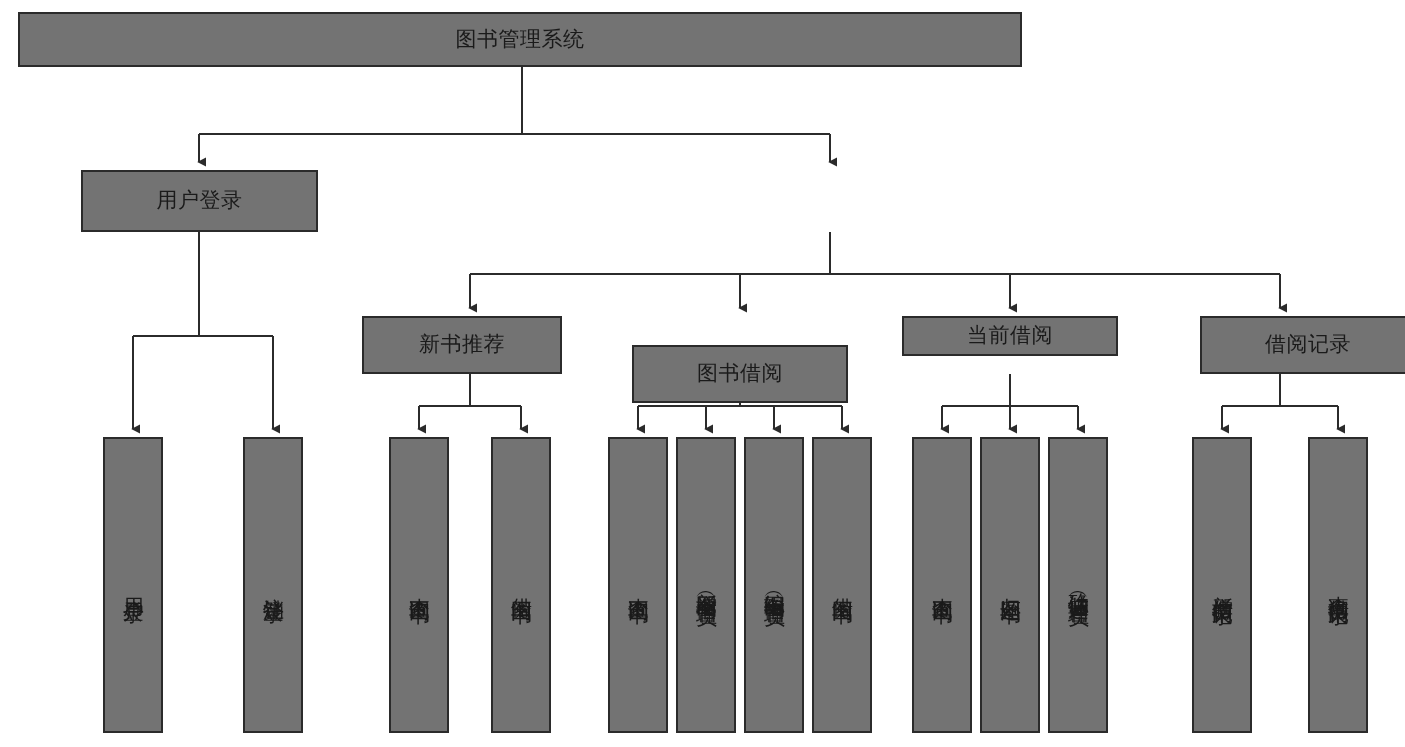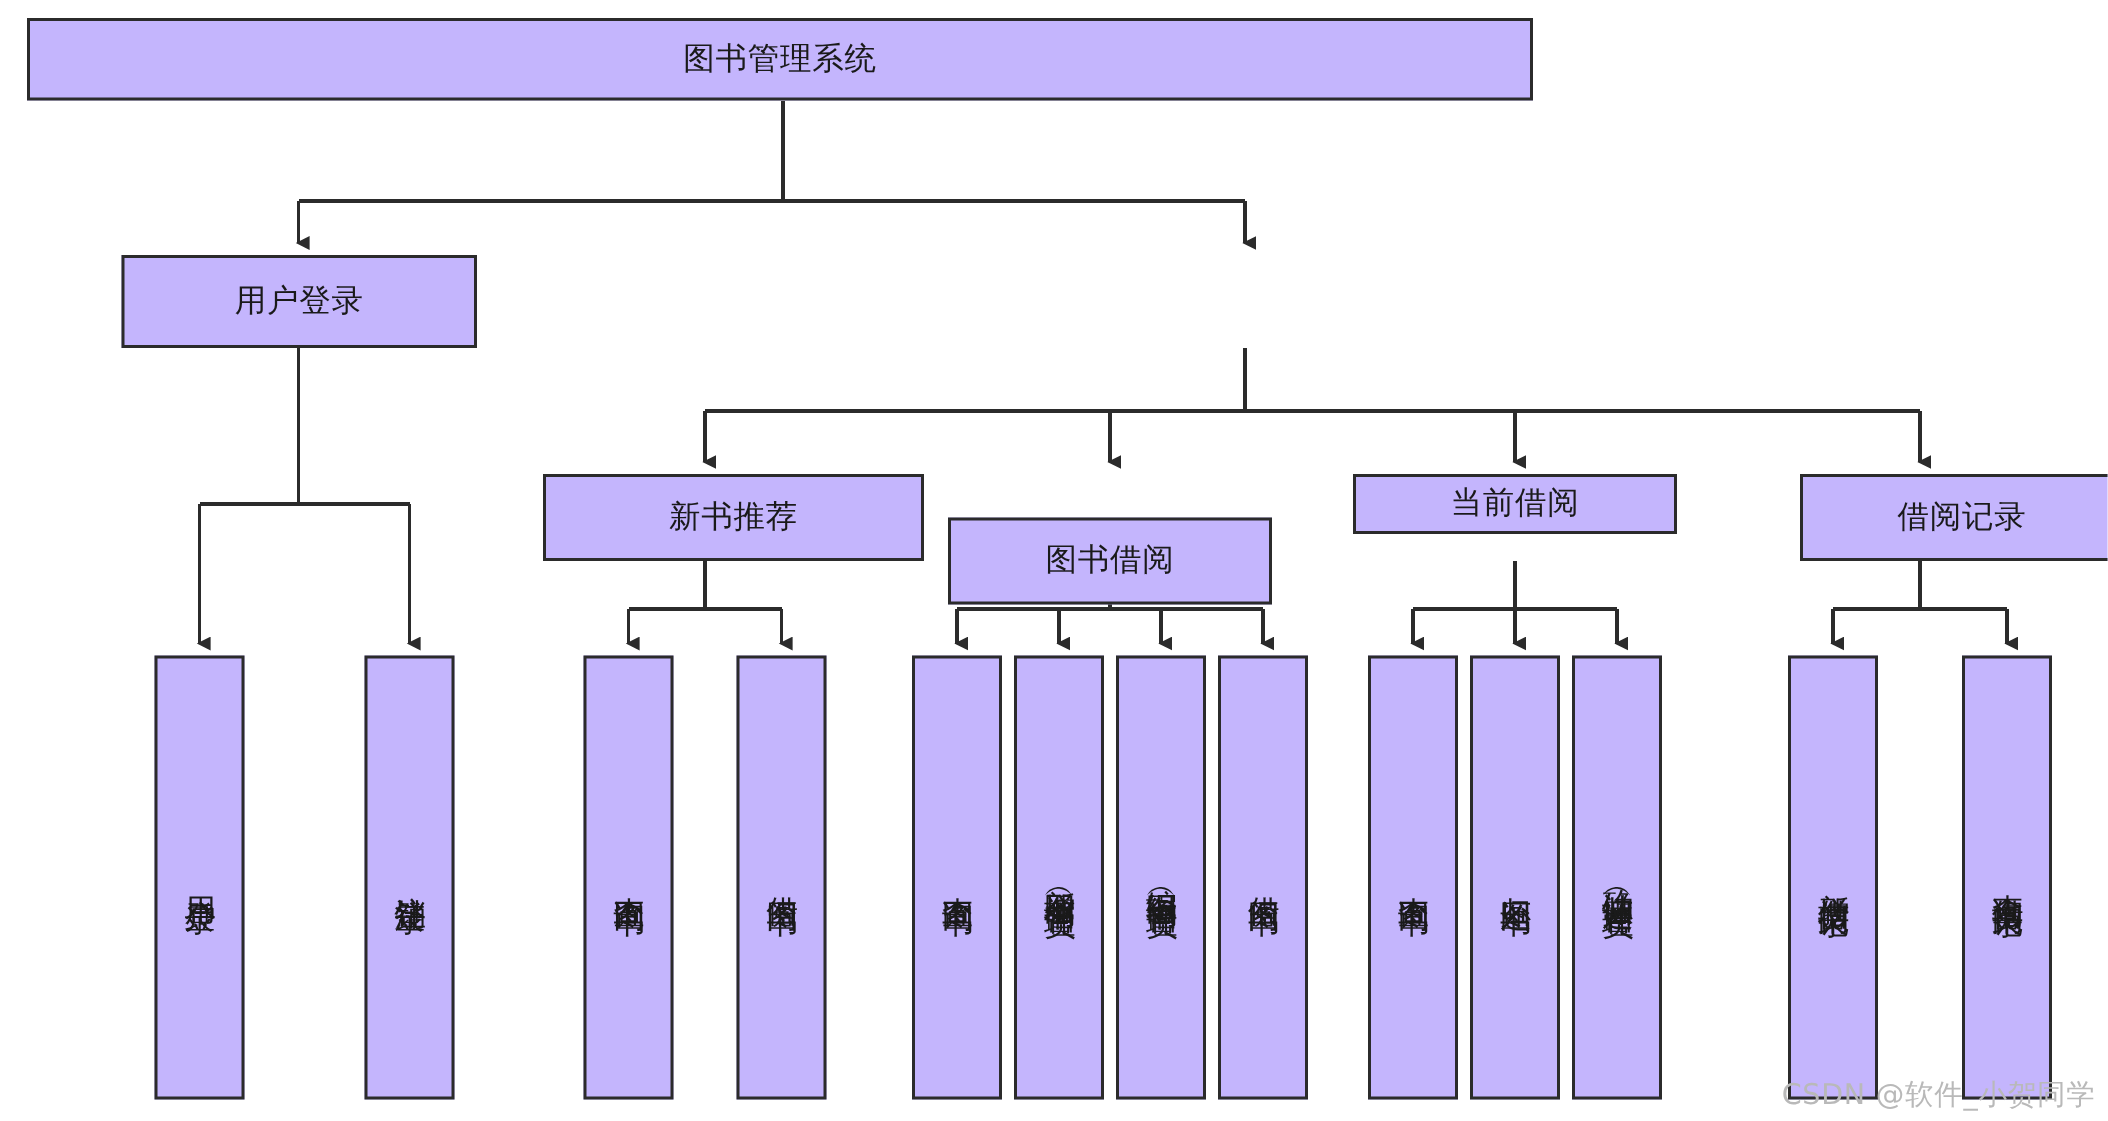--- a/index.html
+++ b/index.html
@@ -29,7 +29,7 @@
   .node {
     position: absolute;
     box-sizing: border-box;
-    background: #c4b5fd;
+    background: #737373;
     border: 2px solid #2b2b2b;
     display: flex;
     align-items: center;

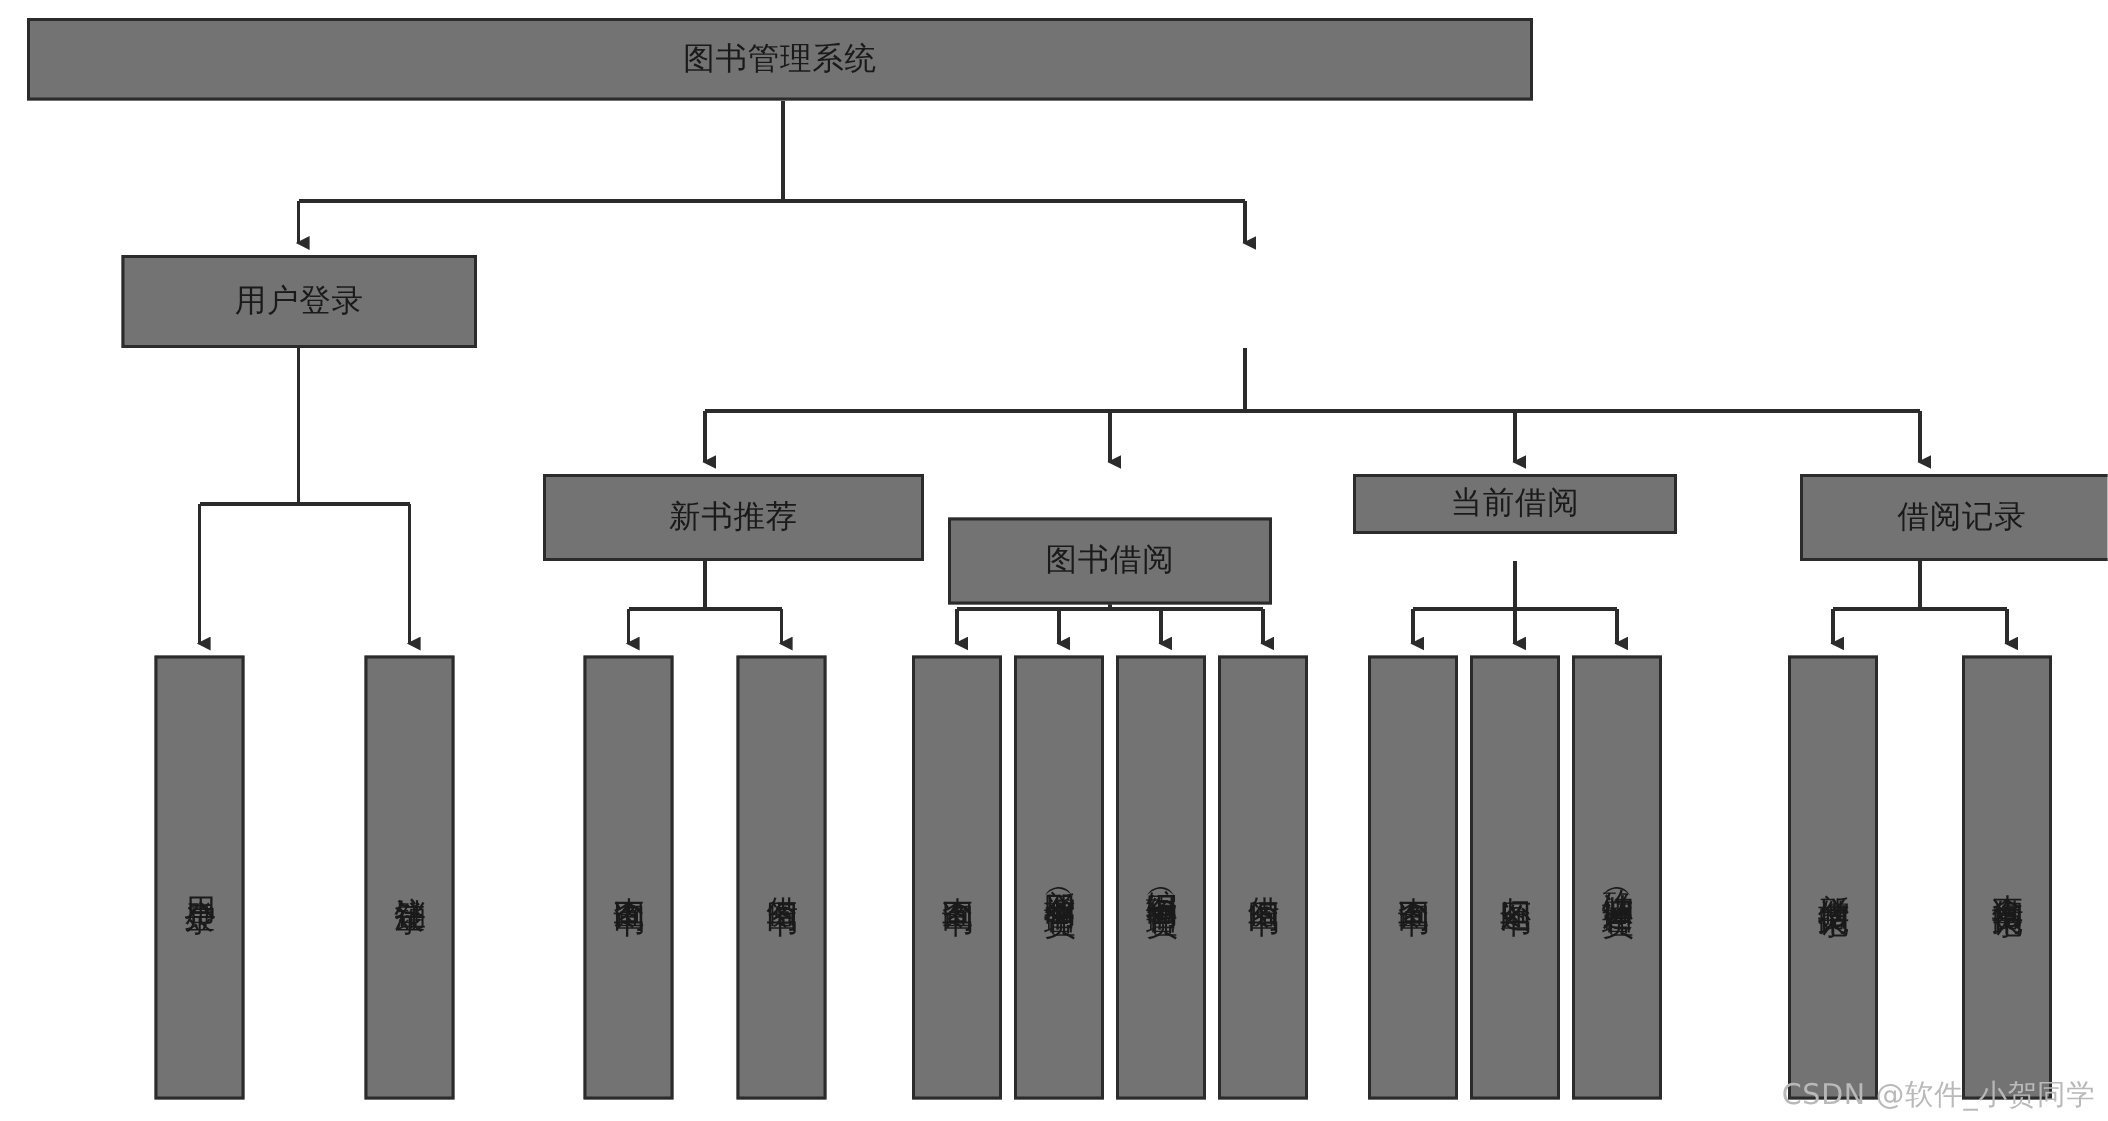--- a/index.html
+++ b/index.html
@@ -133,7 +133,7 @@
     <span class="label">用户登录</span>
   </div>
 
-  <div class="node horiz" style="left:362px; top:316px; width:254px; height:58px;">
+  <div class="node horiz" style="left:362px; top:316px; width:200px; height:58px;">
     <span class="label">新书推荐</span>
   </div>
   <div class="node horiz" style="left:632px; top:316px; width:216px; height:58px;margin-top:29px;">

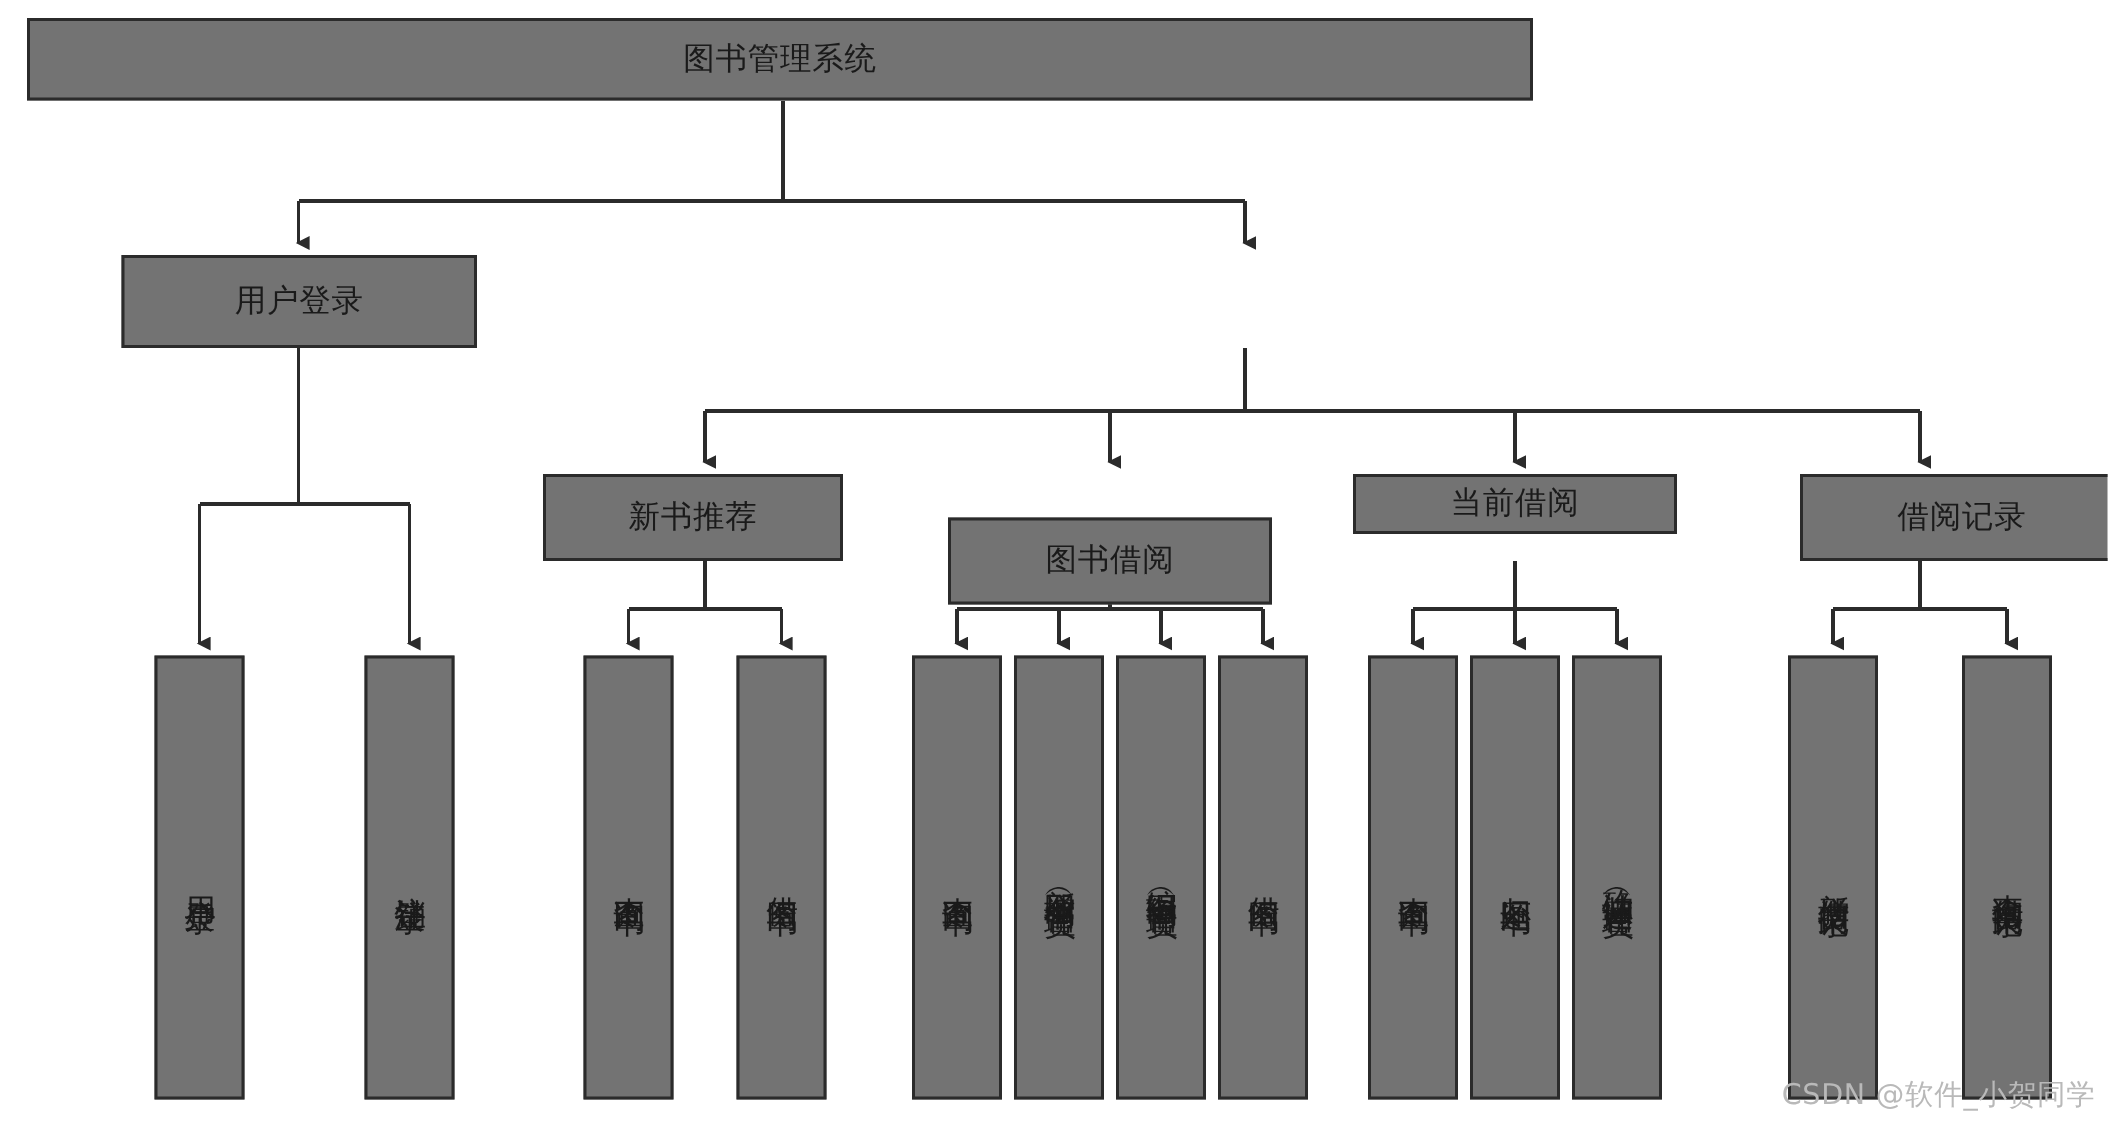--- a/index.html
+++ b/index.html
@@ -190,7 +190,6 @@
     <span class="label">查询借阅记录</span>
   </div>
 
-  <div id="watermark">CSDN @软件_小贺同学</div>
 
 </div>
 

